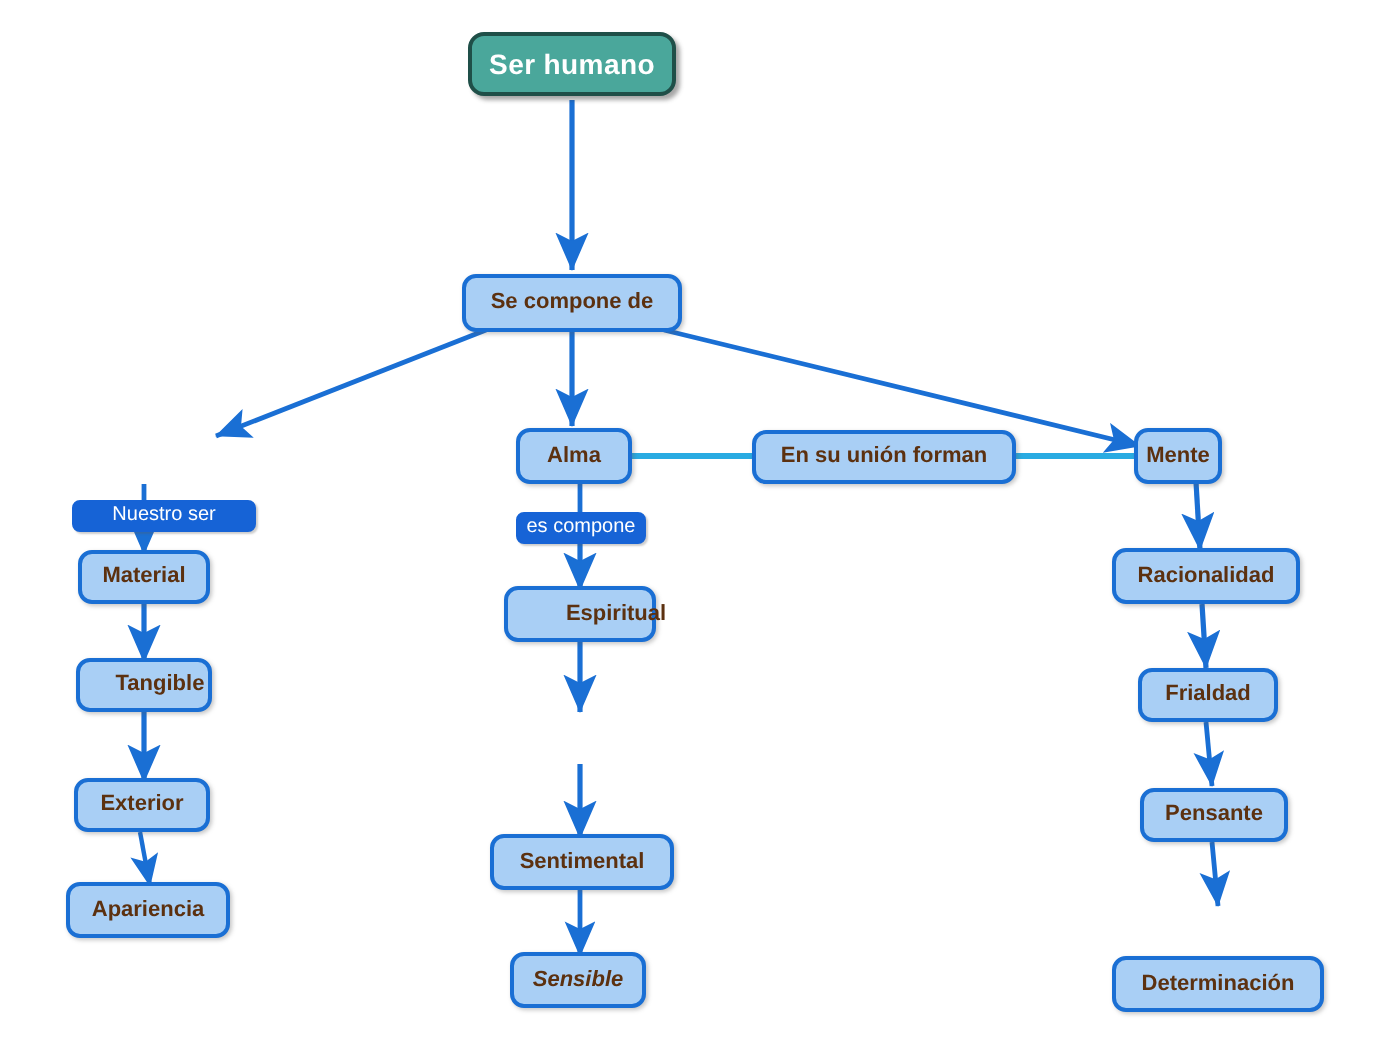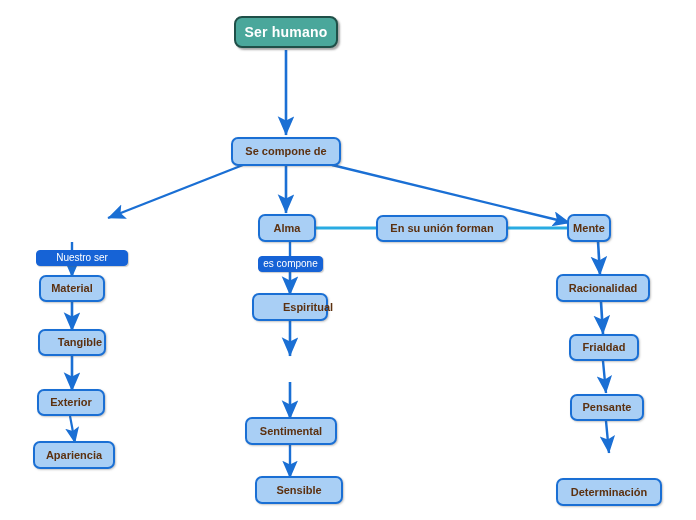--- a/index.html
+++ b/index.html
@@ -164,7 +164,7 @@
     <span>Sentimental</span>
   </div>
 
-  <div class="node concept" style="left:255px; top:476px; width:88px; height:28px;">
+  <div class="node concept" style="left:255px; top:476px; width:68px; height:28px;font-style:italic;">
     <span>Sensible</span>
   </div>
 

